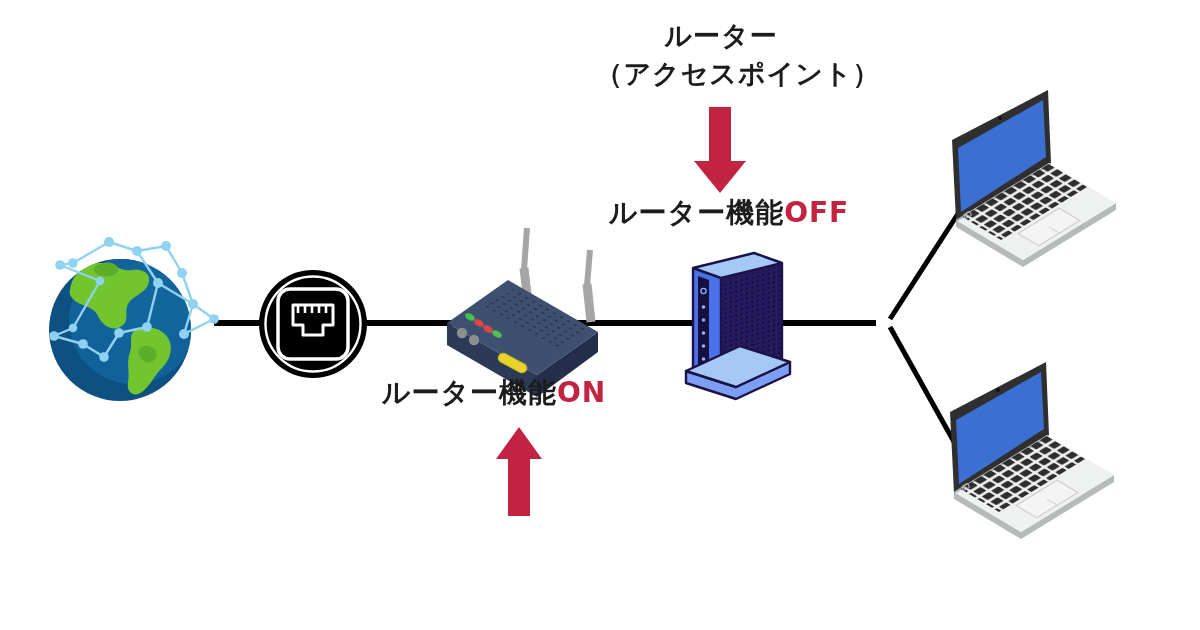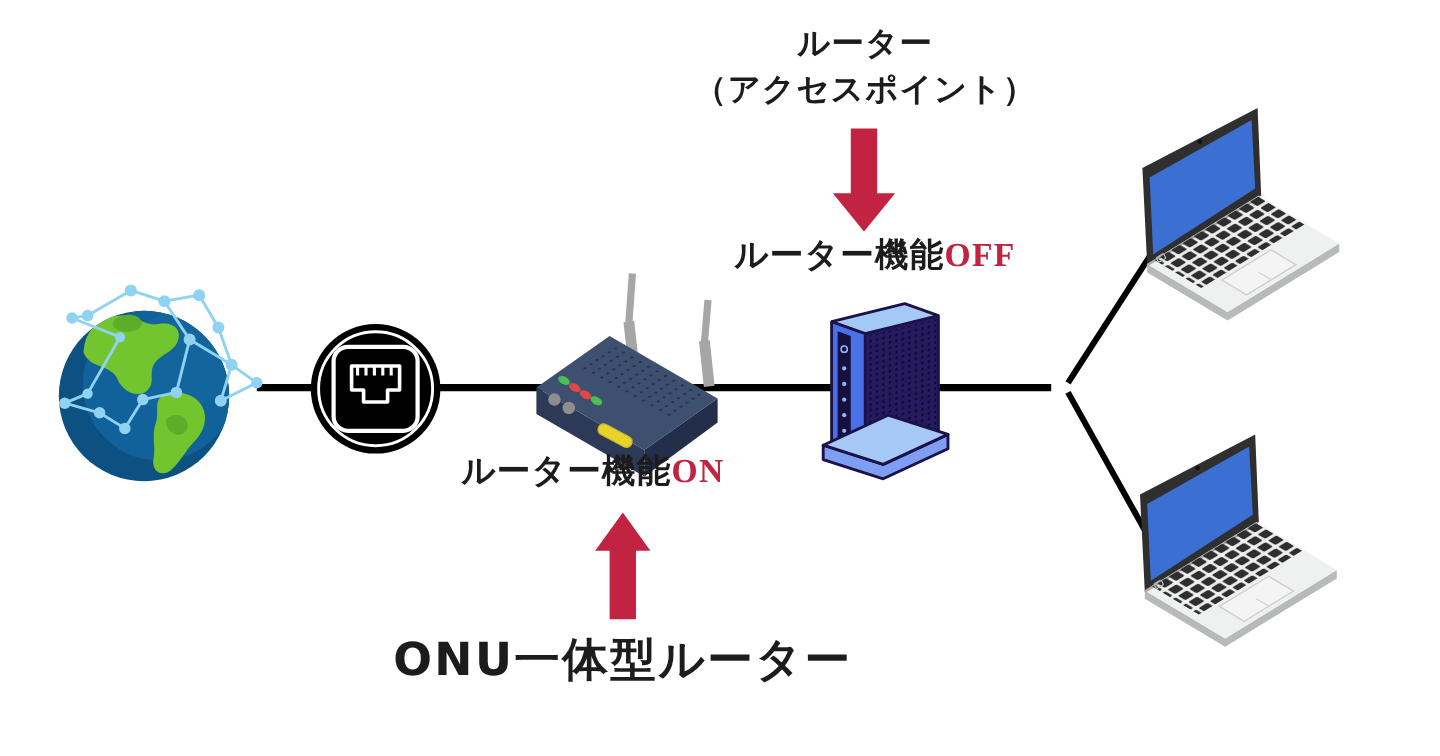--- a/index.html
+++ b/index.html
@@ -162,7 +162,7 @@
 </svg>
 
 <div class="lbl fs27" style="left:721px;top:36px">ルーター</div>
-<div class="lbl fs27" style="left:721px;top:74px">（アクセスポイント）</div>
+<div class="lbl fs27" style="left:738px;top:74px">（アクセスポイント）</div>
 
 <div class="lbl fs28" style="left:729px;top:213px">
   <span>ルーター機能</span><span class="red">OFF</span>

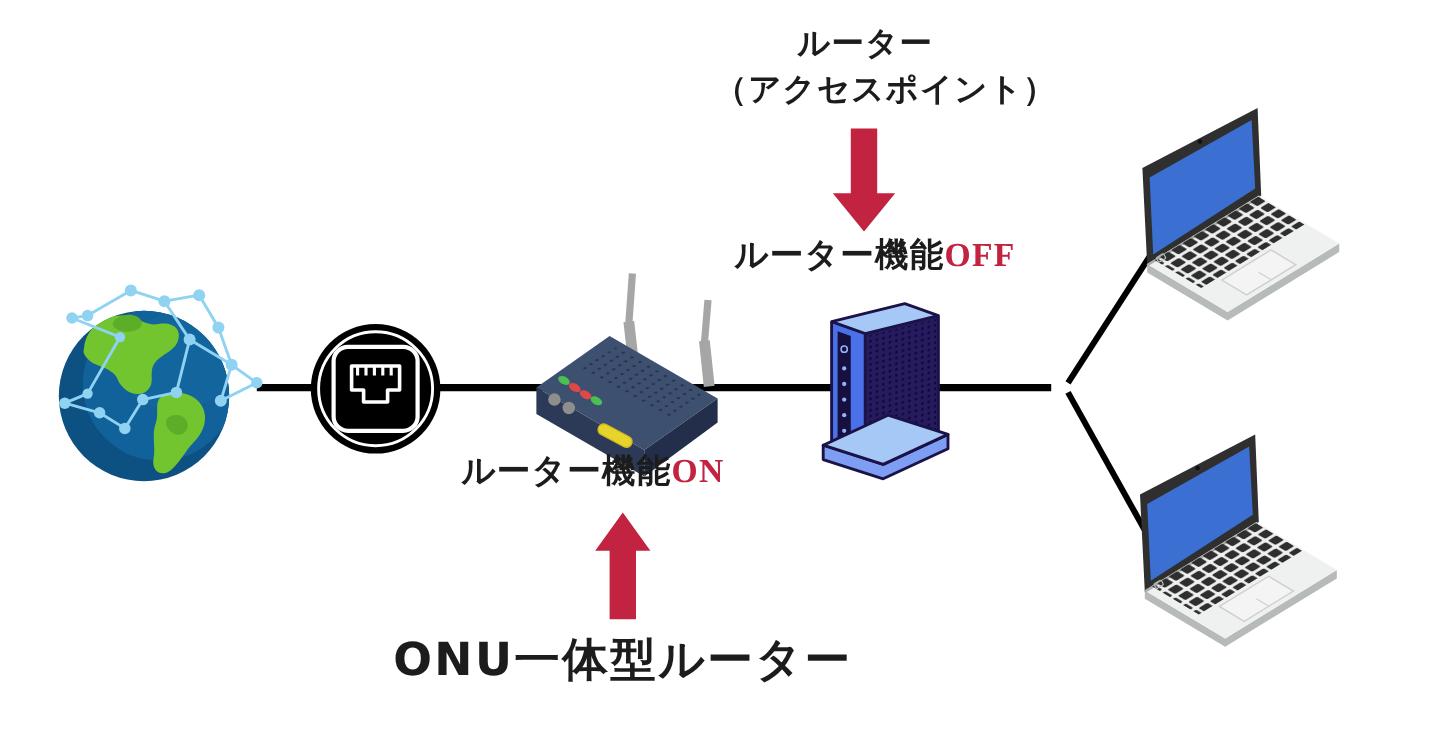--- a/index.html
+++ b/index.html
@@ -16,7 +16,7 @@
   .fs27{font-size:27px;}
   .fs28{font-size:28px;}
   .fs38{font-size:38px;letter-spacing:2px;}
-  .red{color:var(--accent-red,#C22340);font-family:Liberation Serif, serif;}
+  .red{color:var(--accent-red,#C22340);}
   .fill-accent{fill:var(--accent-red,#C22340);}
   .stroke-line{stroke:var(--line-black,#000);}
   .fill-screen{fill:var(--laptop-screen,#3B6FD1);}

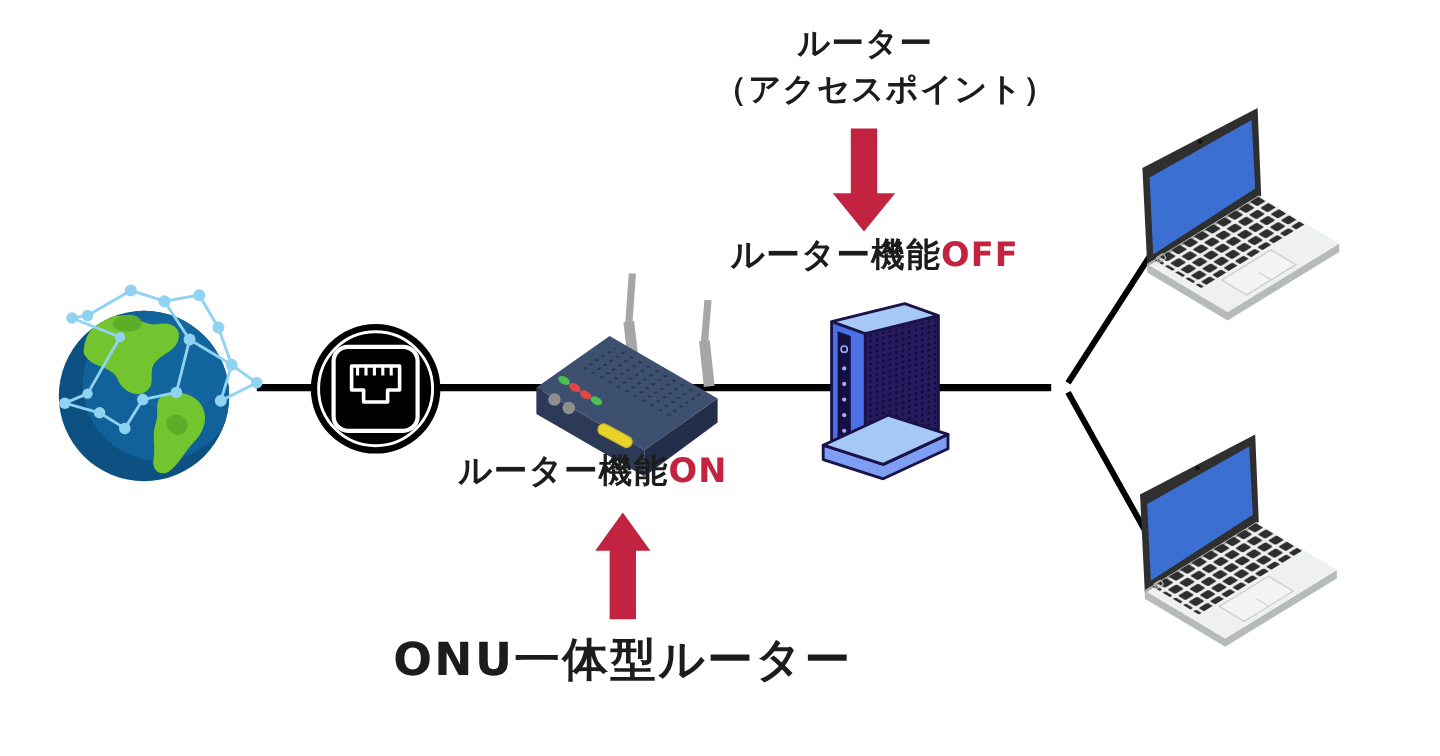--- a/index.html
+++ b/index.html
@@ -172,7 +172,6 @@
   <span>ルーター機能</span><span class="red">ON</span>
 </div>
 
-<div class="lbl fs38" style="left:519px;top:550px">ONU一体型ルーター</div>
 
 </div>
 

